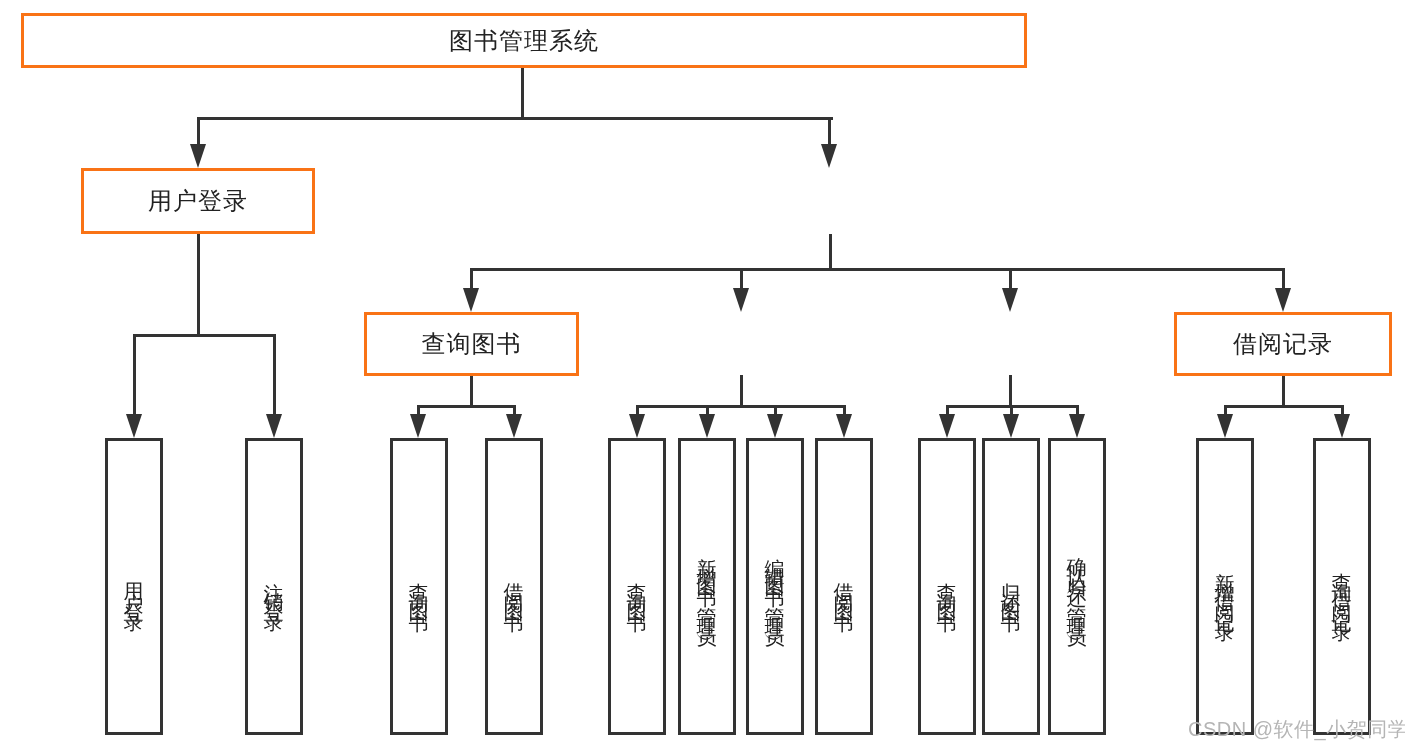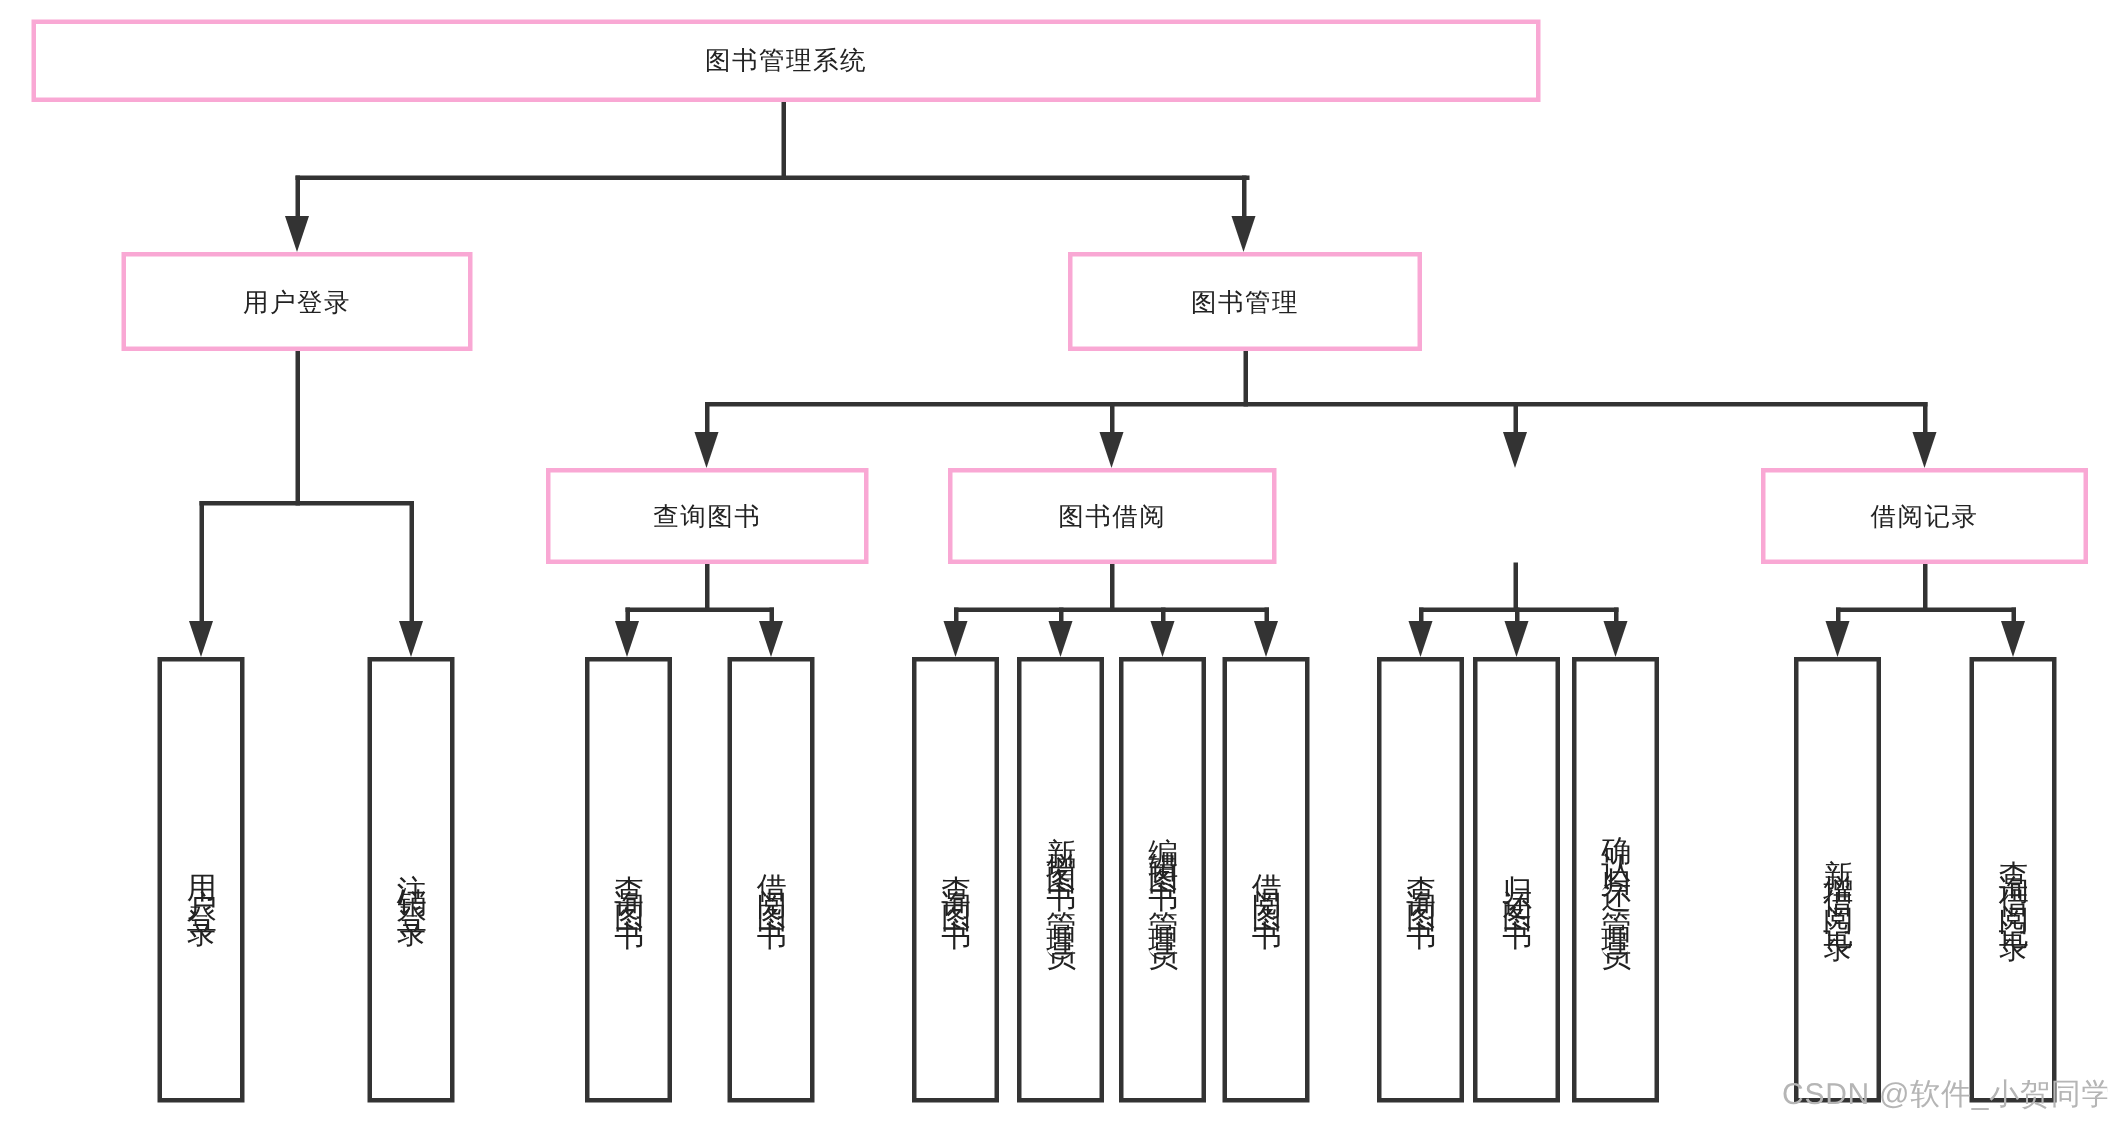--- a/index.html
+++ b/index.html
@@ -17,11 +17,11 @@
     position: absolute;
     box-sizing: border-box;
     background: #ffffff;
-    border: 3px solid #f9a8d4;
+    border: 3px solid #f97316;
     display: flex;
     align-items: center;
     justify-content: center;
-    font-size: 17px;
+    font-size: 24px;
     letter-spacing: 1px;
     z-index: 2;
   }

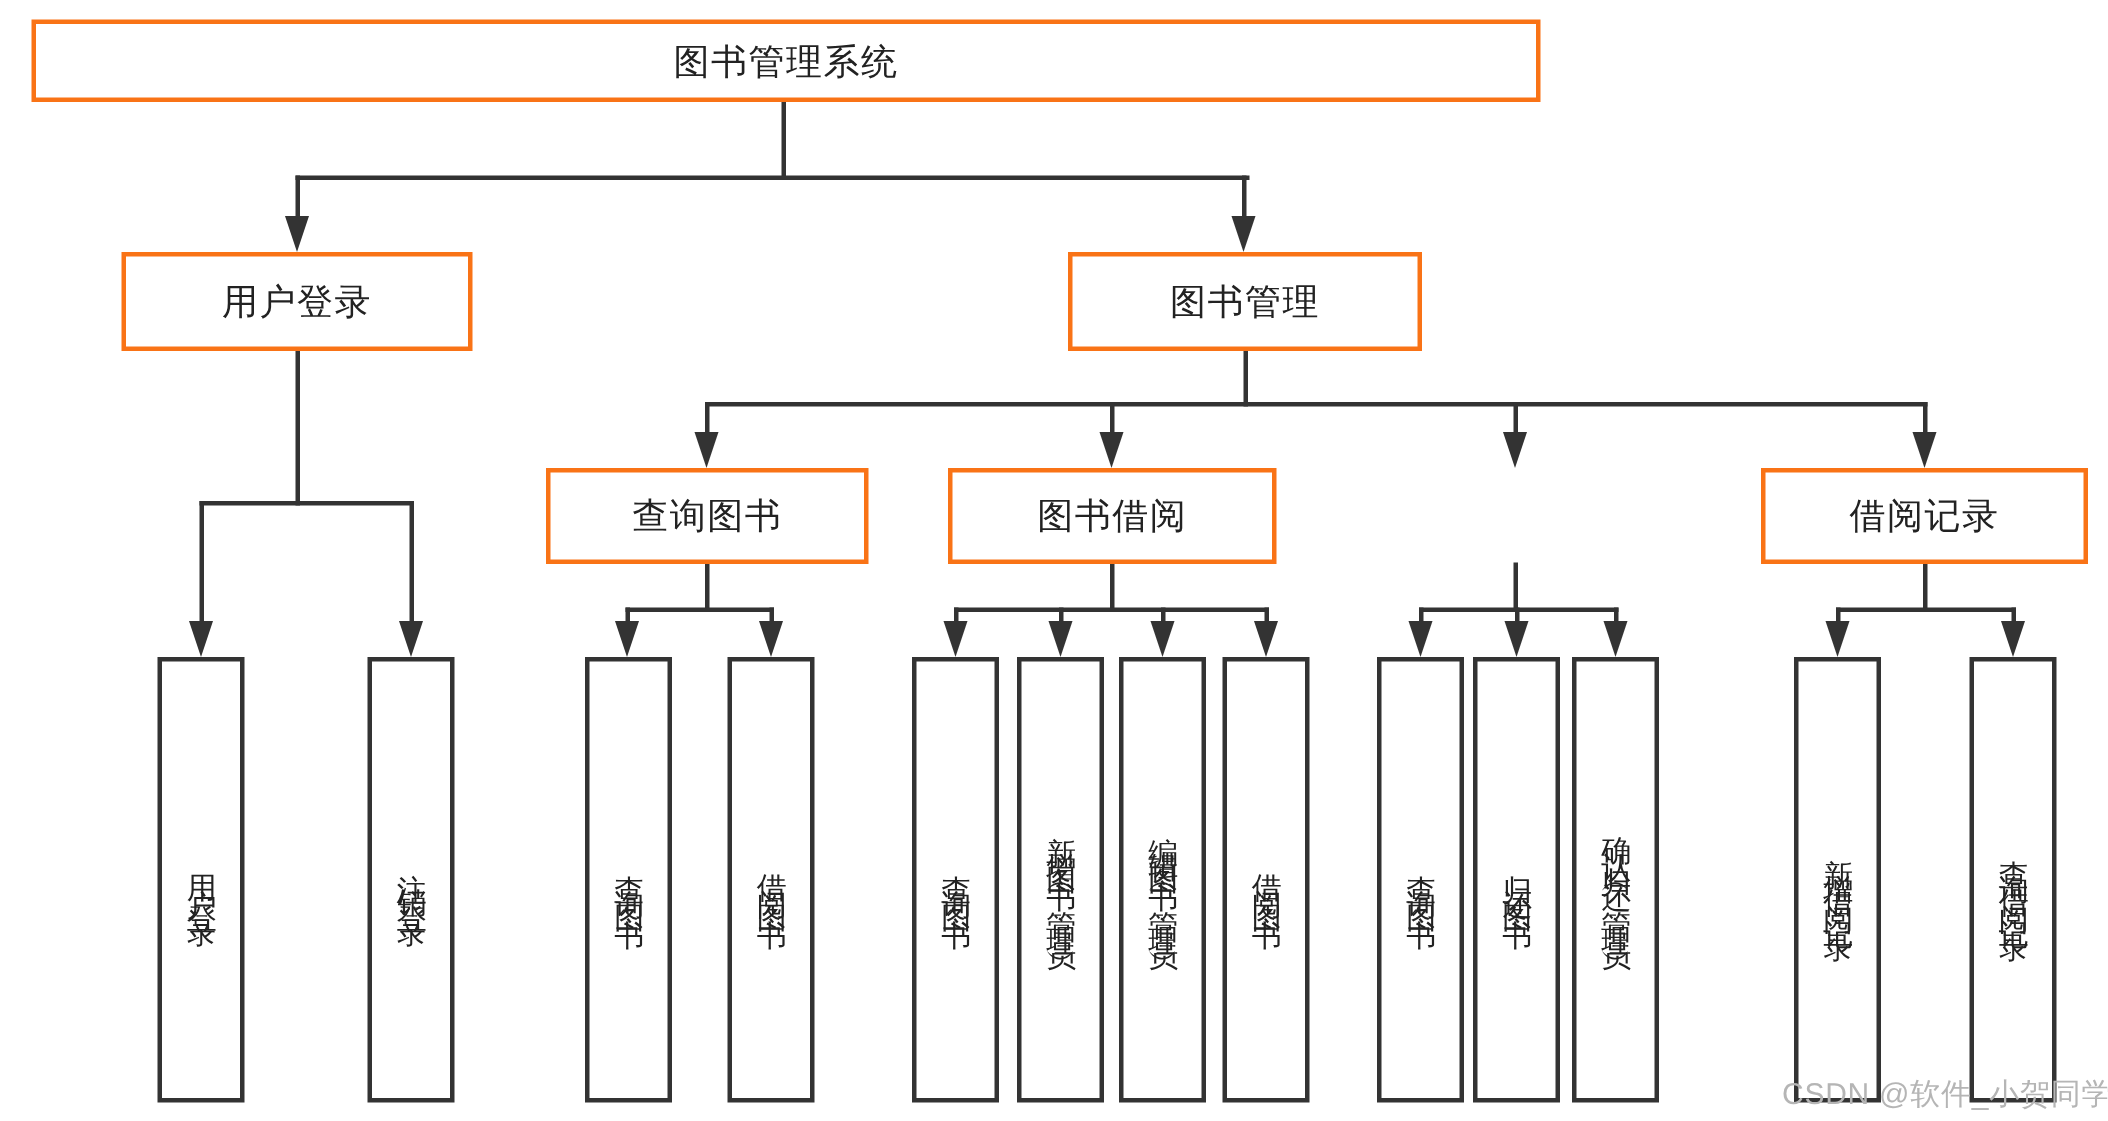--- a/index.html
+++ b/index.html
@@ -93,9 +93,6 @@
   <div class="node" style="left:81px; top:168px; width:234px; height:66px;">
     <span>用户登录</span>
   </div>
-  <div class="node" style="left:712px; top:168px; width:236px; height:66px;">
-    <span>图书管理</span>
-  </div>
 
   <div class="ln" style="left:197px; top:234px; width:3px; height:103px;"></div>
   <div class="ln" style="left:133px; top:334px; width:143px; height:3px;"></div>

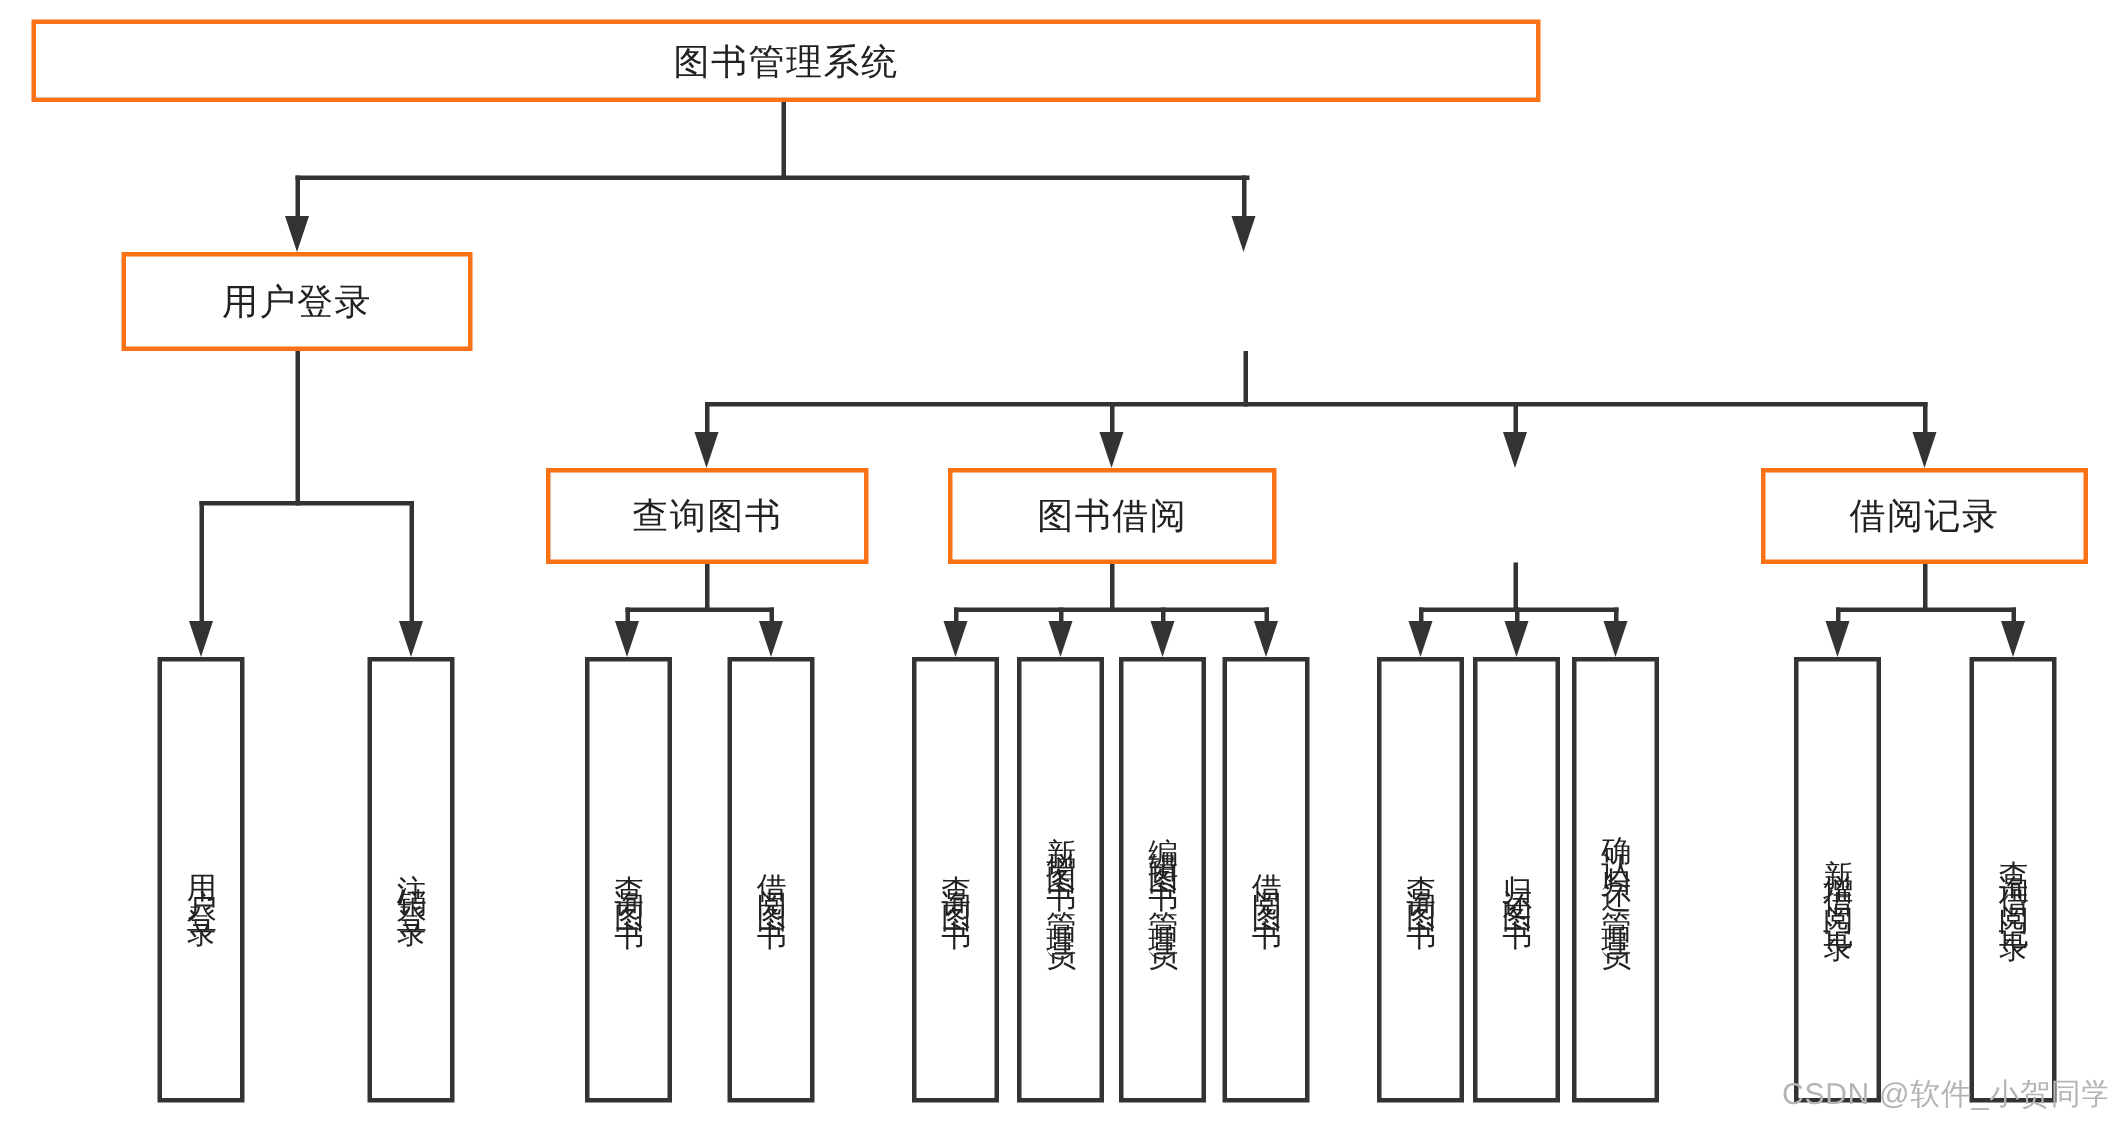--- a/index.html
+++ b/index.html
@@ -115,9 +115,6 @@
   <div class="node" style="left:364px; top:312px; width:215px; height:64px;">
     <span>查询图书</span>
   </div>
-  <div class="node" style="left:632px; top:312px; width:219px; height:64px;">
-    <span>图书借阅</span>
-  </div>
   <div class="node" style="left:1174px; top:312px; width:218px; height:64px;">
     <span>借阅记录</span>
   </div>

